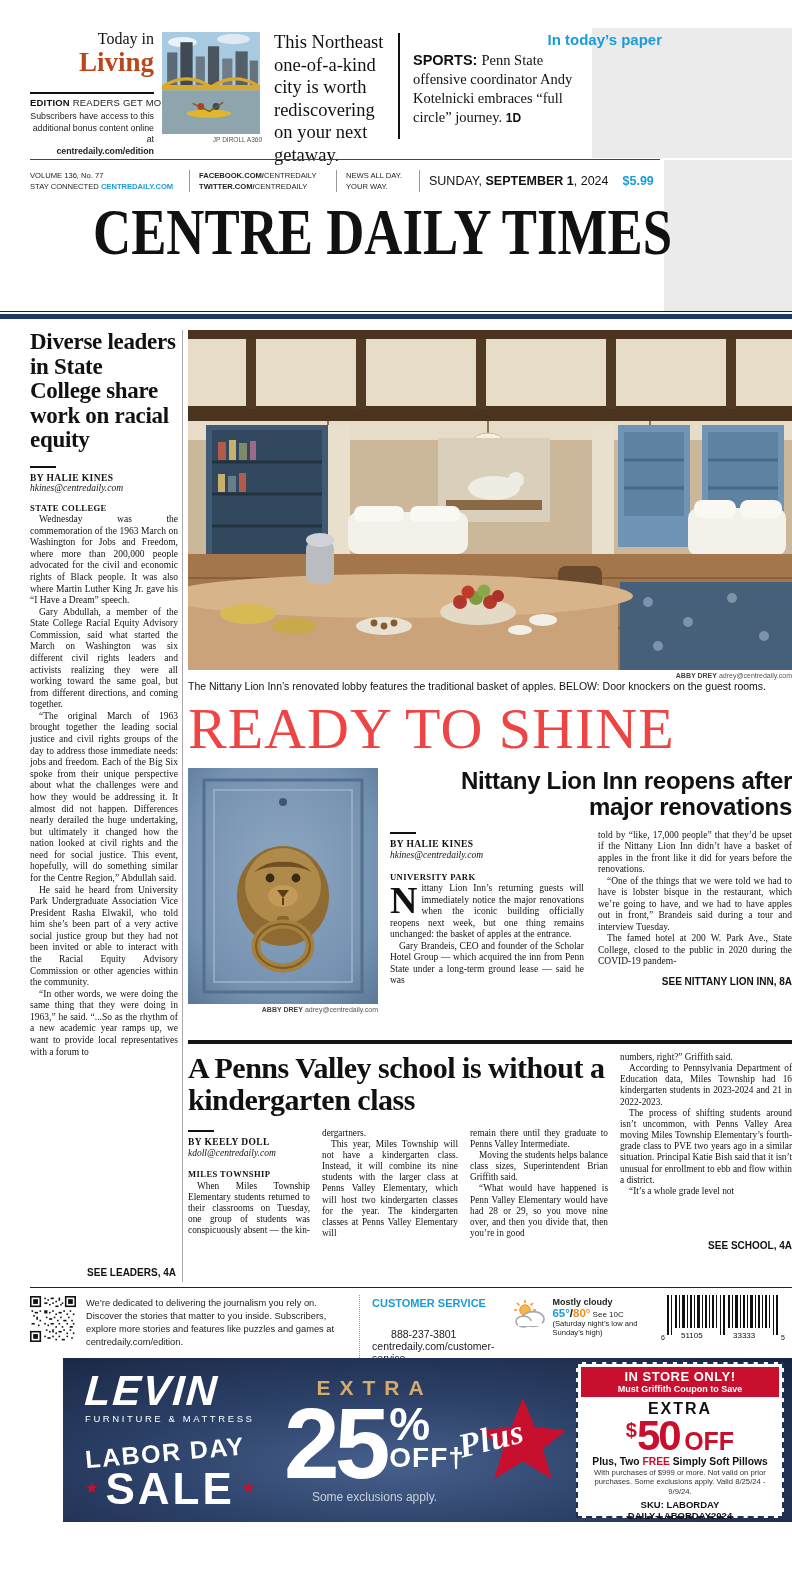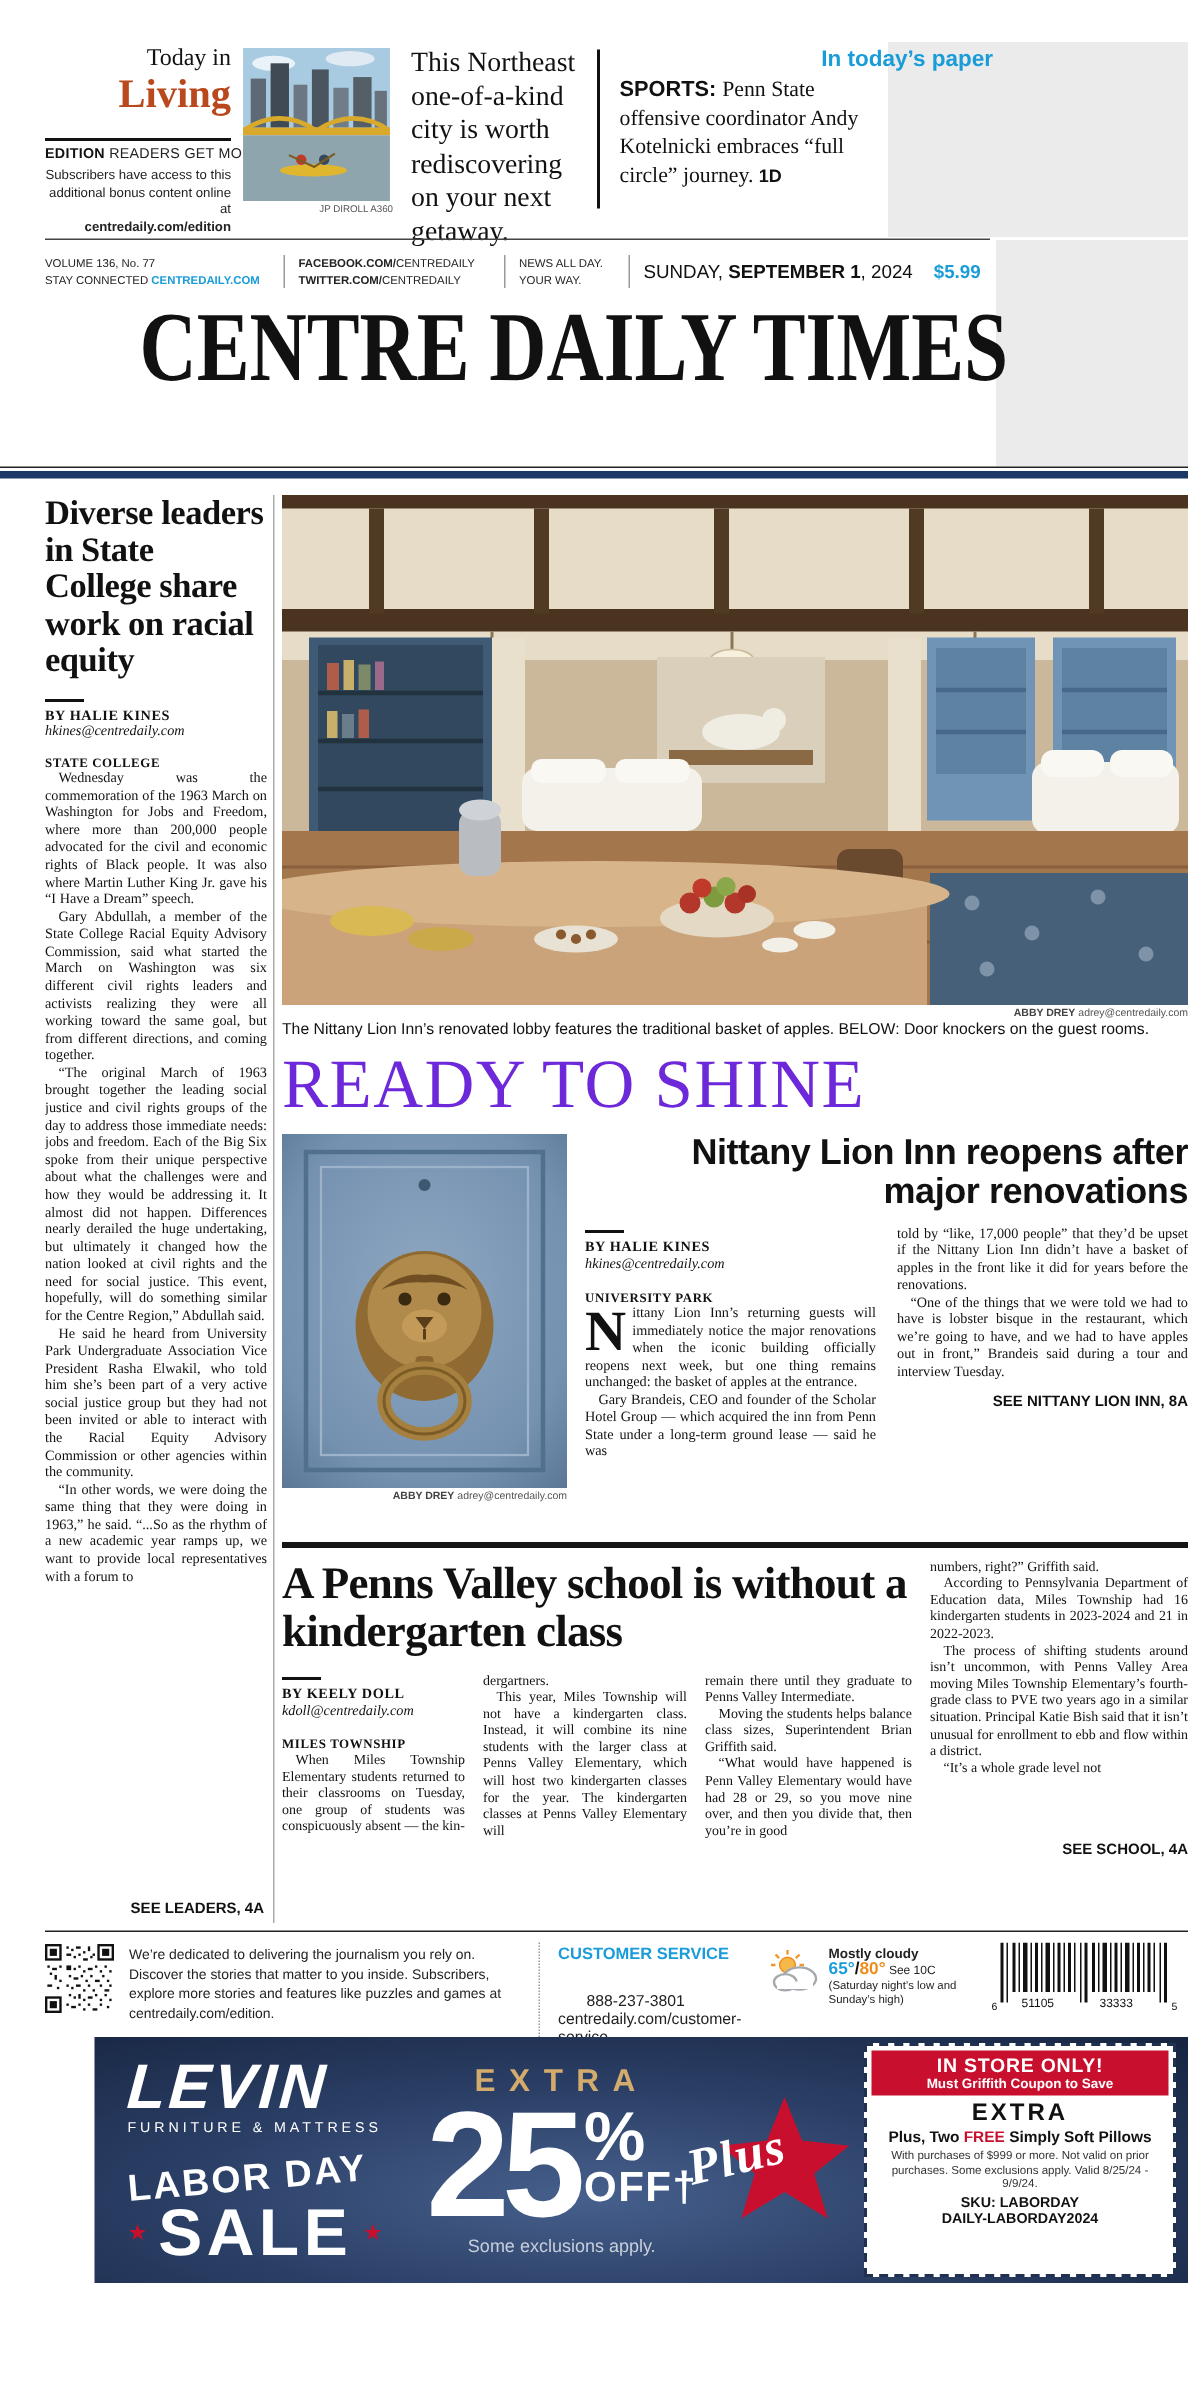--- a/index.html
+++ b/index.html
@@ -70,7 +70,7 @@
   .ph-credit { text-align:right; font-family:"Liberation Sans",sans-serif; font-size:7px; color:#555; margin-top:2px; }
   .ph-credit b { color:#444; }
   .caption { font-family:"Liberation Sans",sans-serif; font-size:10.5px; color:#111; margin:1px 0 8px; }
-  .banner { font-size:46px; color:#6d28d9; line-height:1; white-space:nowrap; letter-spacing:1px; margin-bottom:10px; }
+  .banner { font-size:58px; color:#ef4444; line-height:1; white-space:nowrap; letter-spacing:1px; margin-bottom:10px; }
 
   .inn-row { display:flex; gap:12px; height:260px; }
   .knocker-wrap { width:190px; }

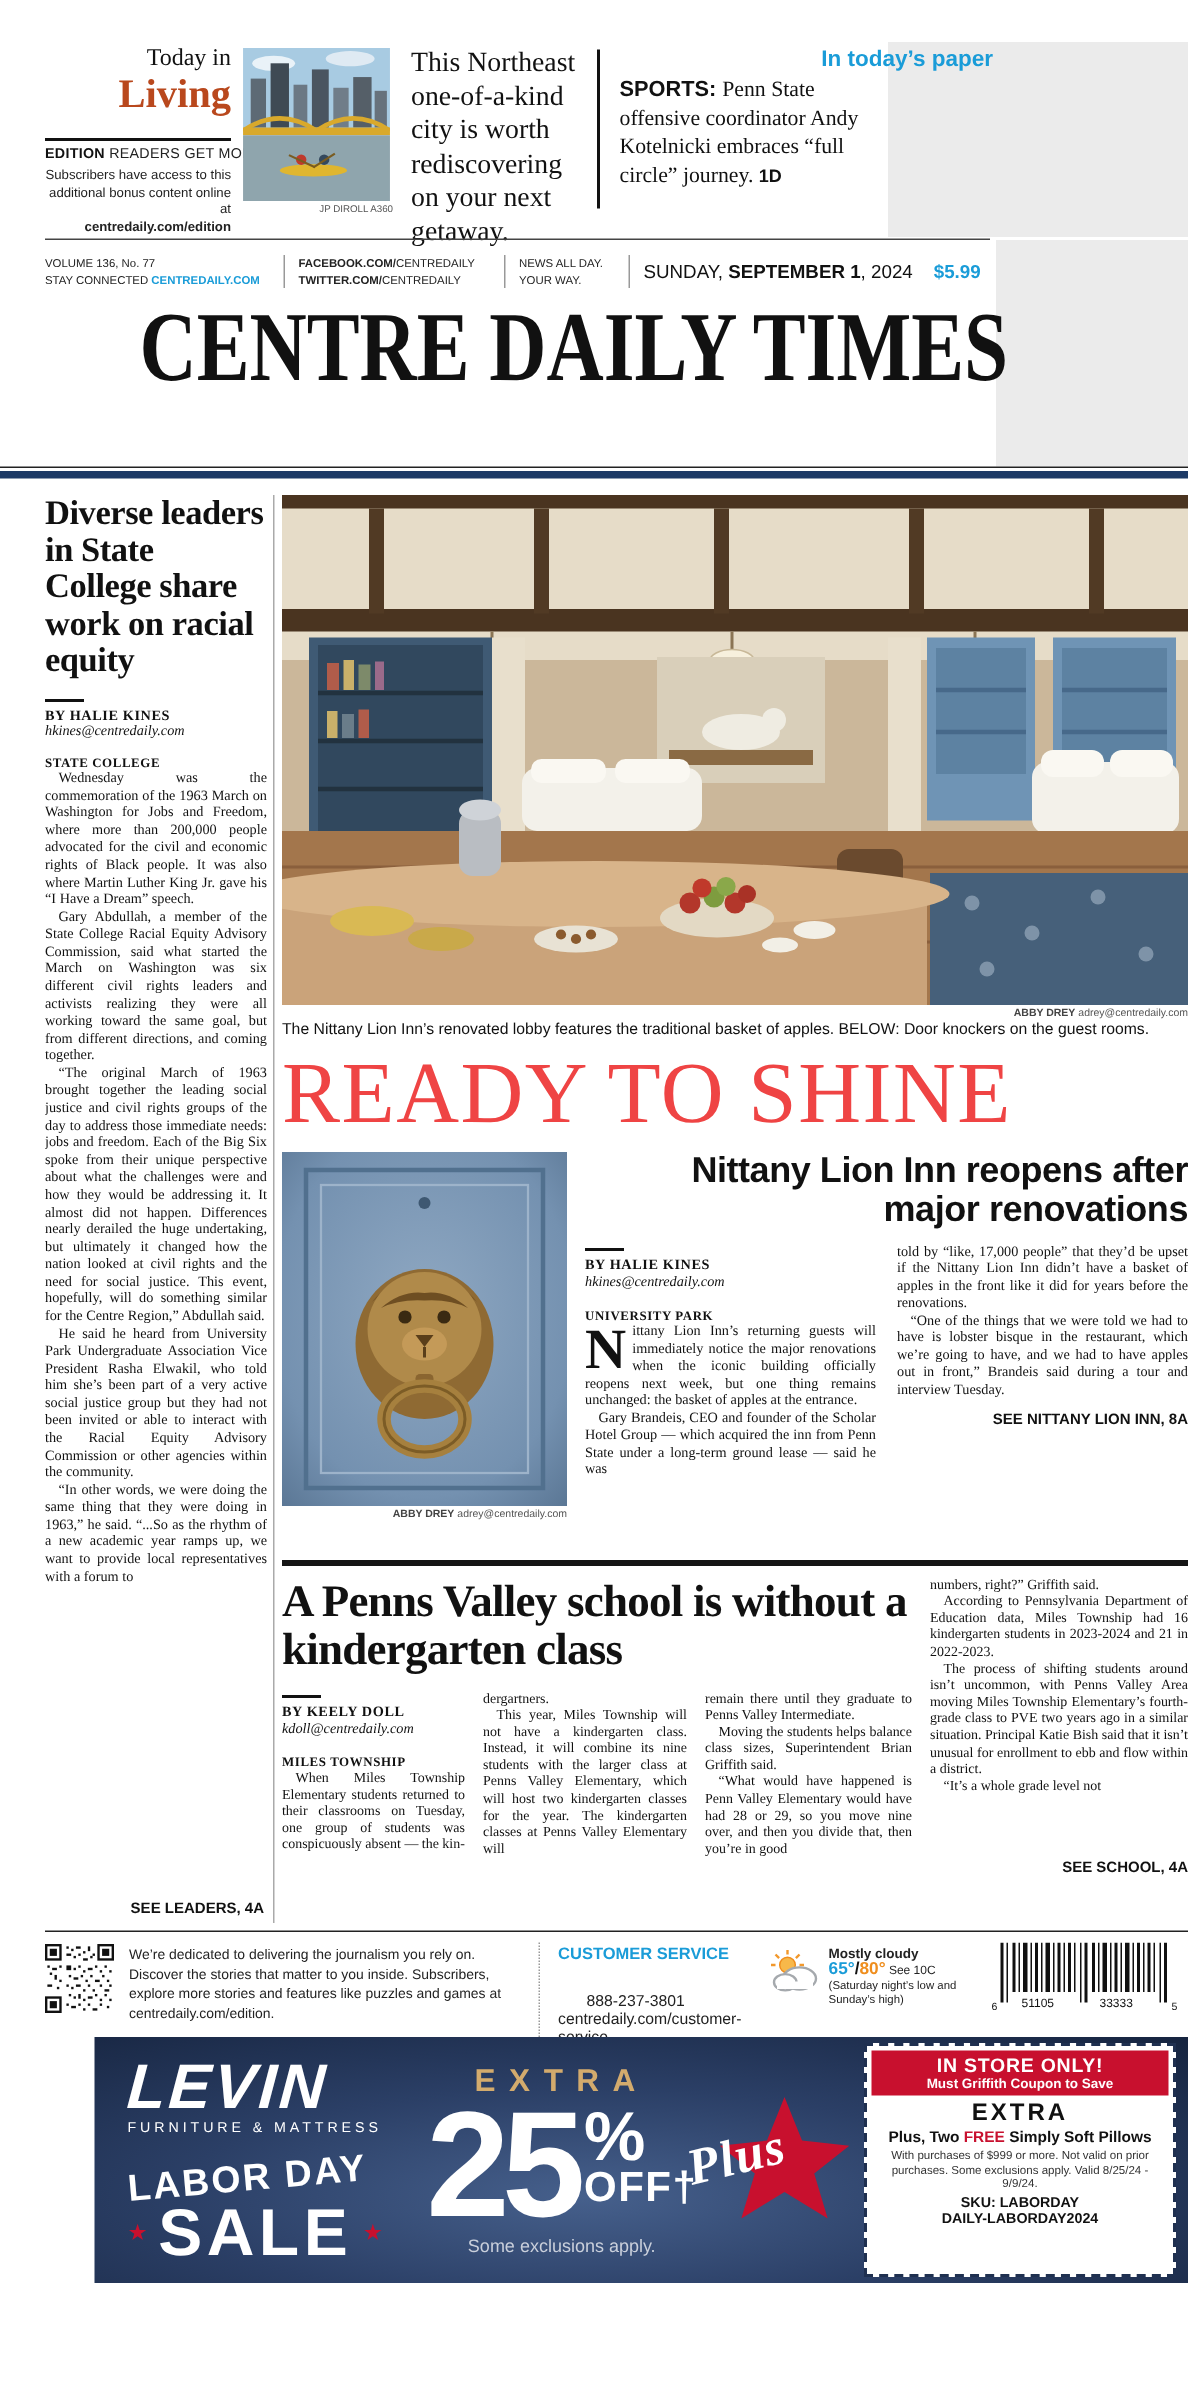--- a/index.html
+++ b/index.html
@@ -375,6 +375,7 @@
             <div class="indent-rest">
                 <p>told by “like, 17,000 people” that they’d be upset if the Nittany Lion Inn didn’t have a basket of apples in the front like it did for years before the renovations.</p>
                 <p>“One of the things that we were told we had to have is lobster bisque in the restaurant, which we’re going to have, and we had to have apples out in front,” Brandeis said during a tour and interview Tuesday.</p>
+                <p>The famed hotel at 200 W. Park Ave., State College, closed to the public in 2020 during the COVID-19 pandem-</p>
               </div>
             <div class="see-tag see-inn">SEE NITTANY LION INN, 8A</div>
           </div>

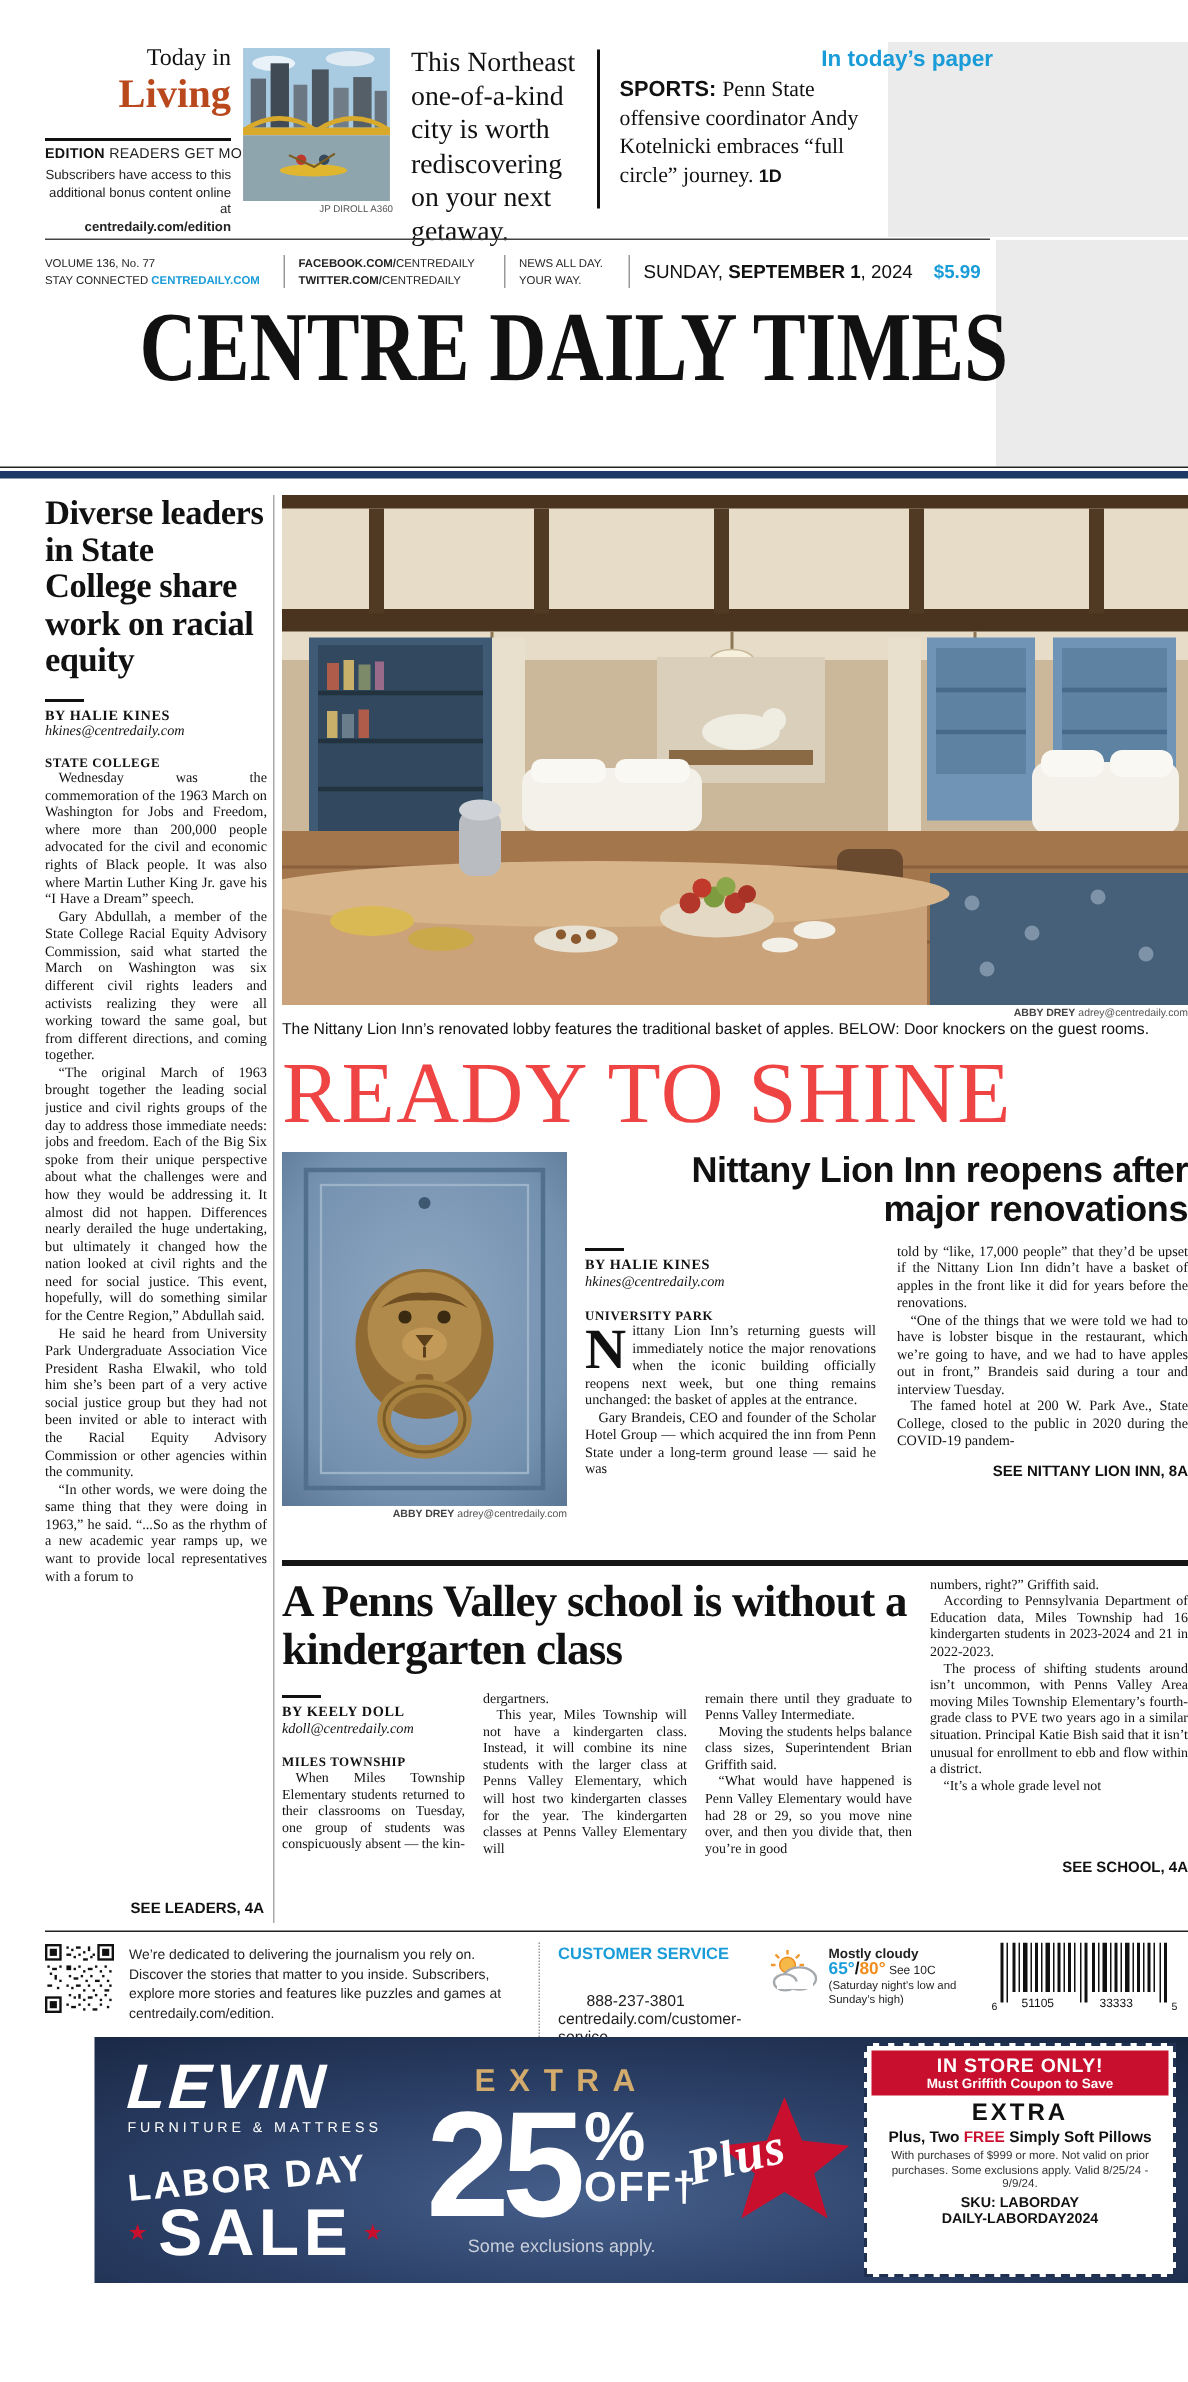--- a/index.html
+++ b/index.html
@@ -604,6 +604,7 @@
         <div class="c-h2">Must Griffith Coupon to Save</div>
       </div>
       <div class="c-extra">EXTRA</div>
+      <div class="c-amt"><span class="c-dollar">$</span><span class="c-50">50</span> <span class="c-off">OFF</span></div>
       <div class="c-pillows"><span>Plus, Two </span><span class="c-free">FREE</span><span> Simply Soft Pillows</span></div>
       <div class="c-terms">With purchases of $999 or more. Not valid on prior purchases. Some exclusions apply. Valid 8/25/24 - 9/9/24.</div>
       <div class="c-sku"><span>SKU: LABORDAY</span><br><span>DAILY-LABORDAY2024</span></div>

